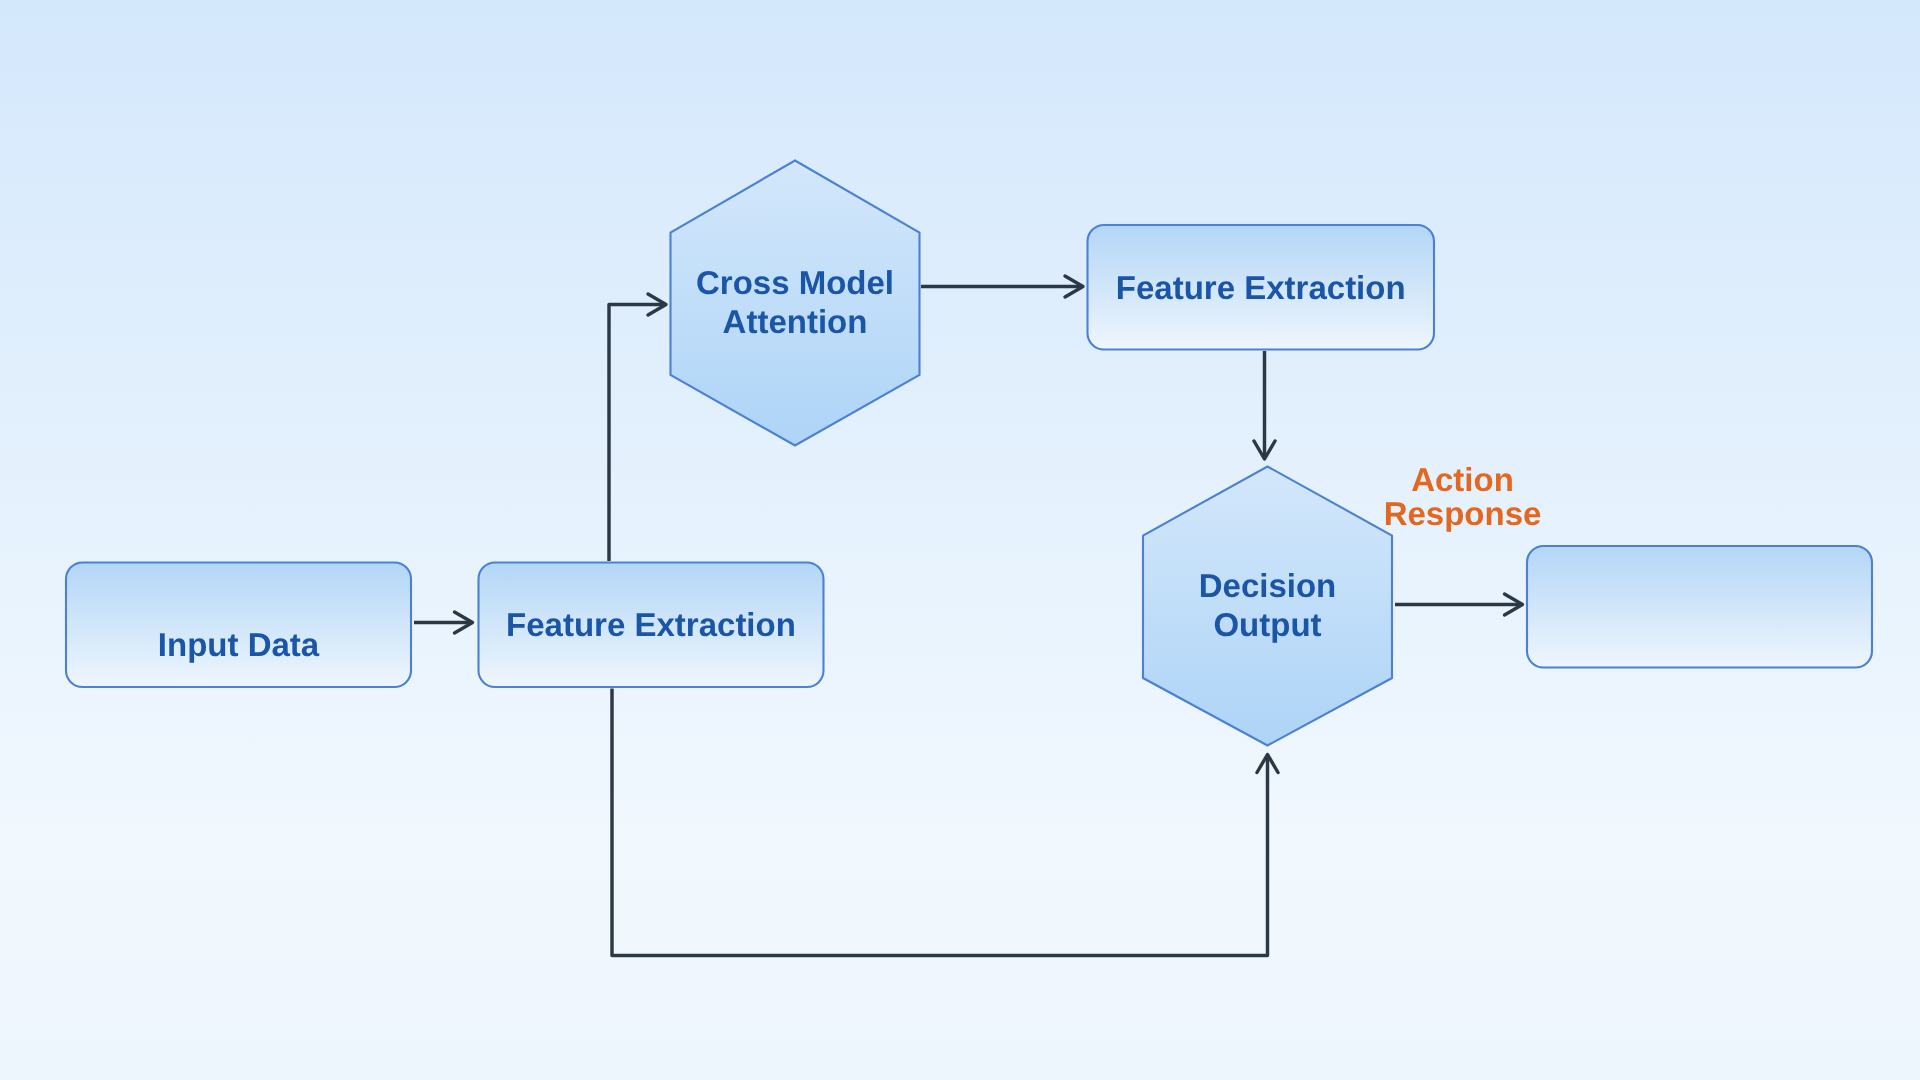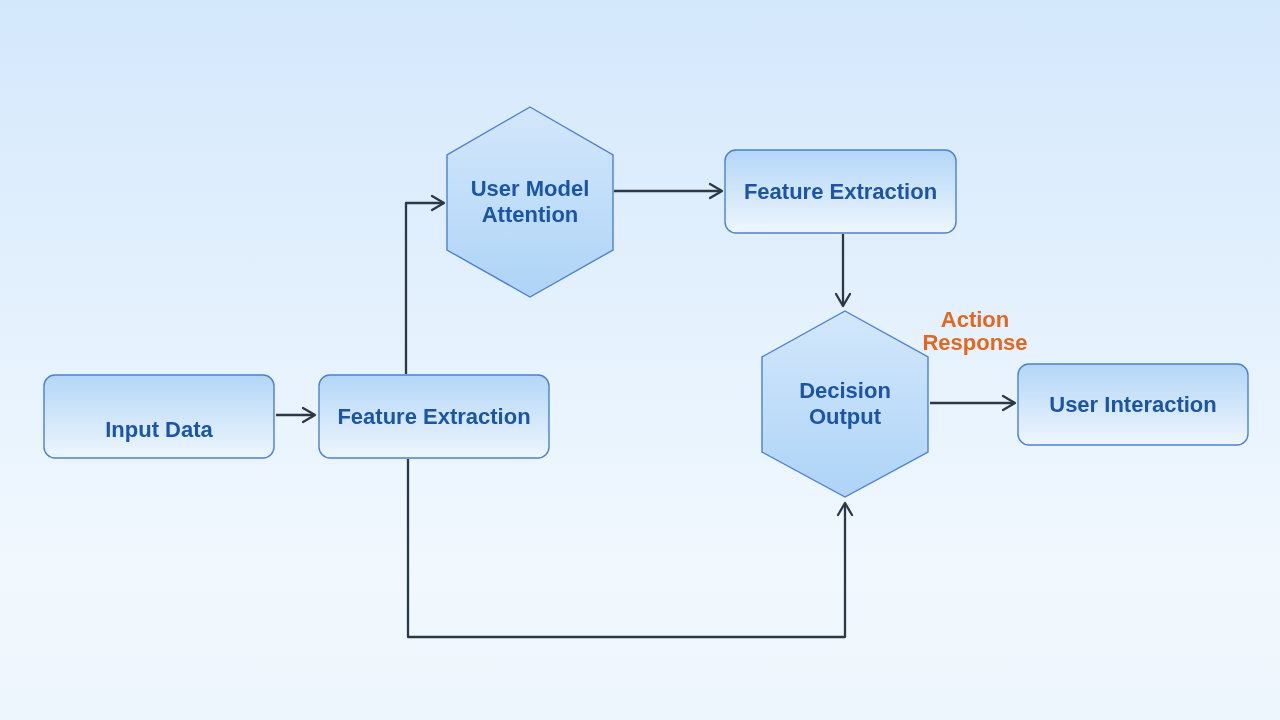--- a/index.html
+++ b/index.html
@@ -97,7 +97,7 @@
 
   <div class="node-label" style="left:319px;top:375px;width:230px;height:83px">Feature Extraction</div>
 
-  <div class="node-label" style="left:447px;top:107px;width:166px;height:190px">User Model
+  <div class="node-label" style="left:447px;top:107px;width:166px;height:190px">Cross Model
 Attention</div>
 
   <div class="node-label" style="left:725px;top:150px;width:231px;height:83px">Feature Extraction</div>

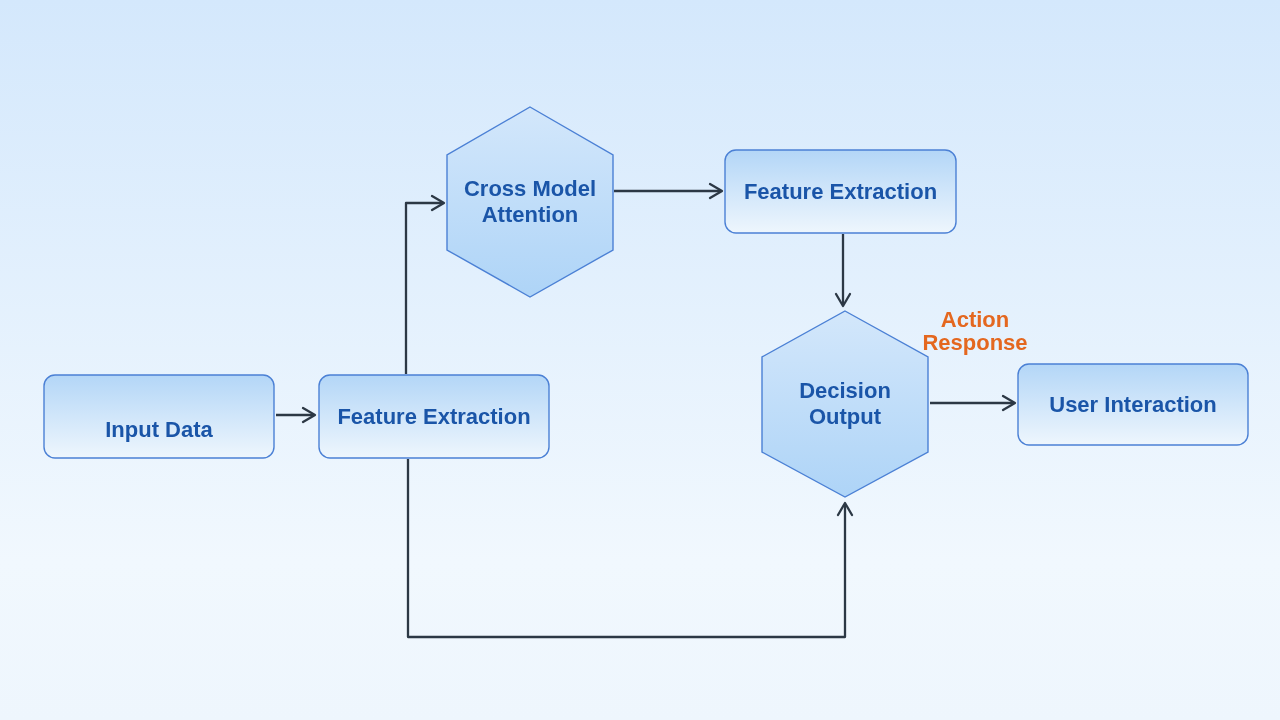--- a/index.html
+++ b/index.html
@@ -105,7 +105,6 @@
   <div class="node-label" style="left:762px;top:311px;width:166px;height:186px">Decision
 Output</div>
 
-  <div class="node-label" style="left:1018px;top:364px;width:230px;height:81px">User Interaction</div>
 
   <div class="edge-label" style="left:905px;top:306px;width:140px;height:50px">Action
 Response</div>

